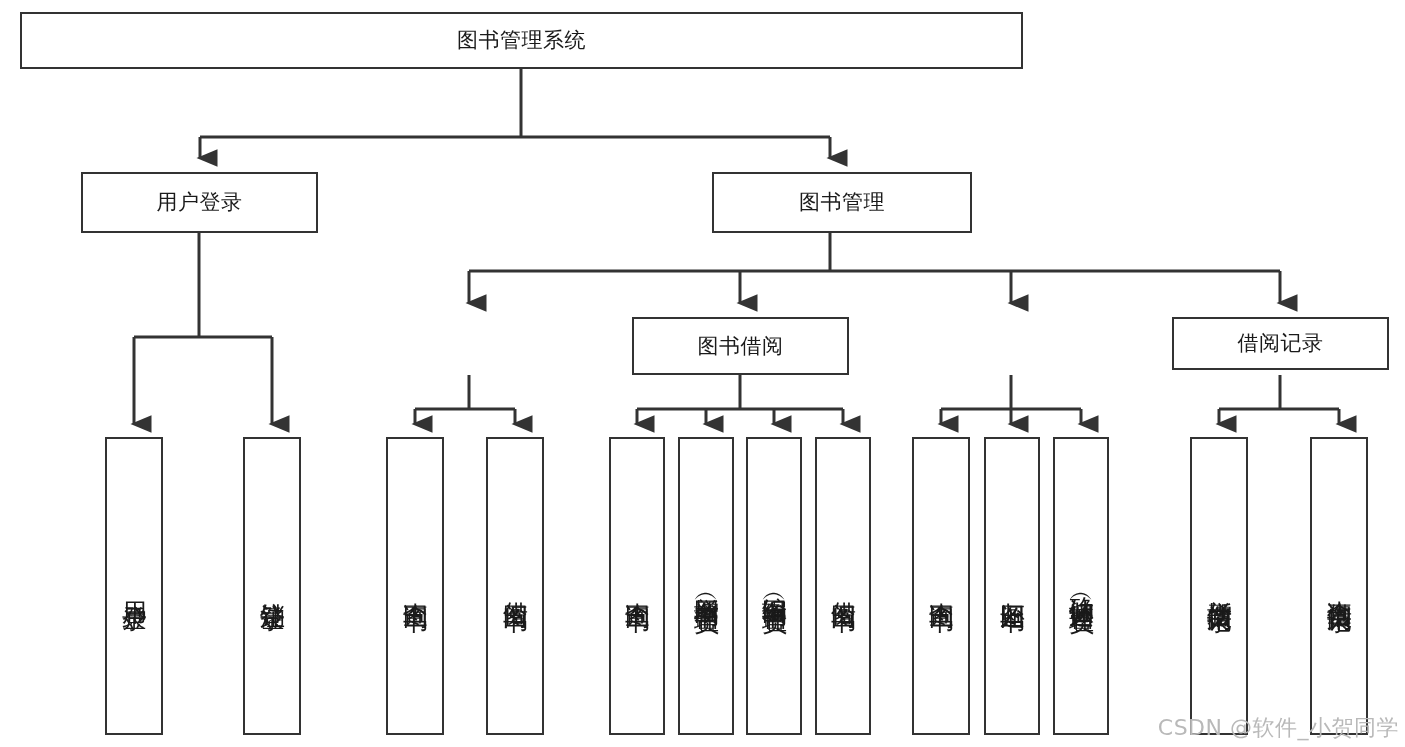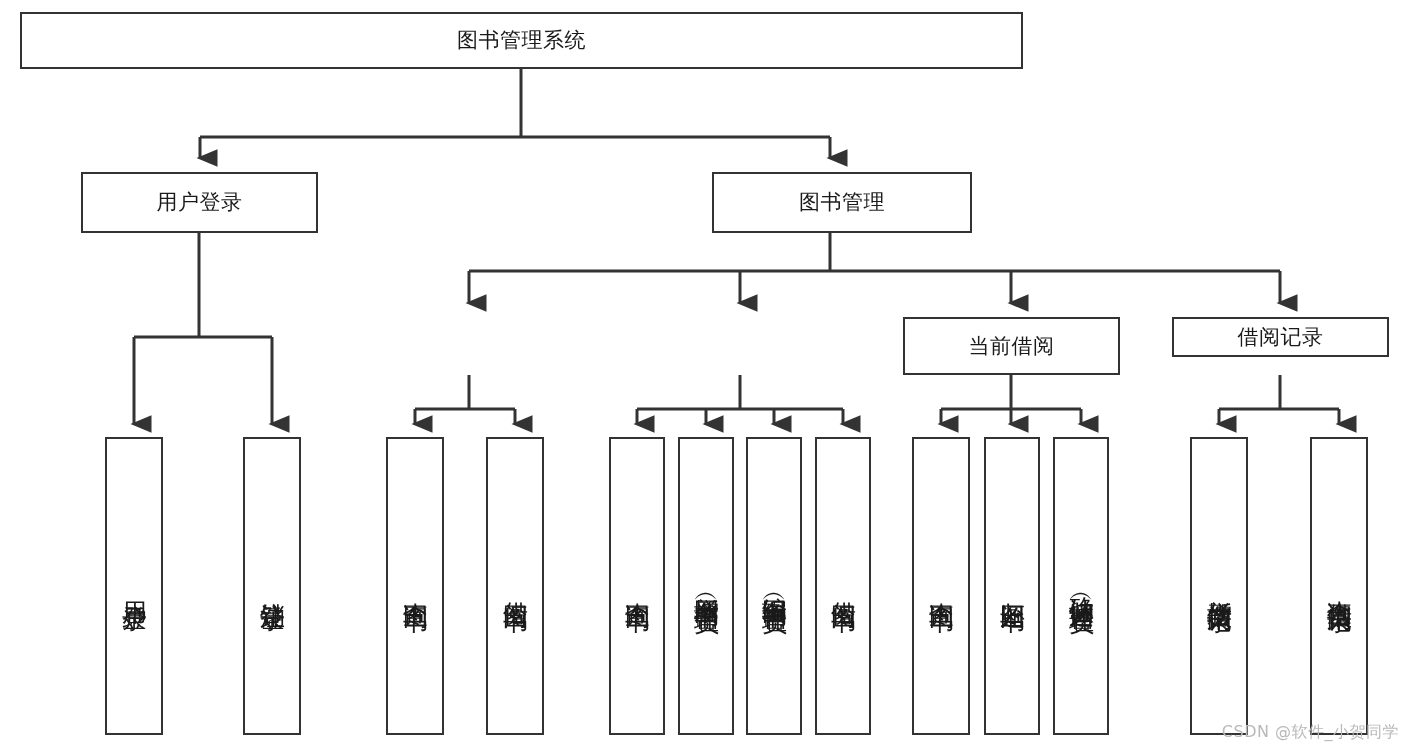--- a/index.html
+++ b/index.html
@@ -135,6 +135,9 @@
     <span class="label">图书管理</span>
   </div>
 
+  <div class="node horiz" style="left: 632px; top: 317px; width: 217px; height: 58px; border-color: rgb(51, 51, 51); background: rgb(255, 255, 255); color: rgb(26, 26, 26);">
+    <span class="label">图书借阅</span>
+  </div>
   <div class="node horiz" style="left: 903px; top: 317px; width: 217px; height: 58px; border-color: rgb(51, 51, 51); background: rgb(255, 255, 255); color: rgb(26, 26, 26);">
     <span class="label">当前借阅</span>
   </div>

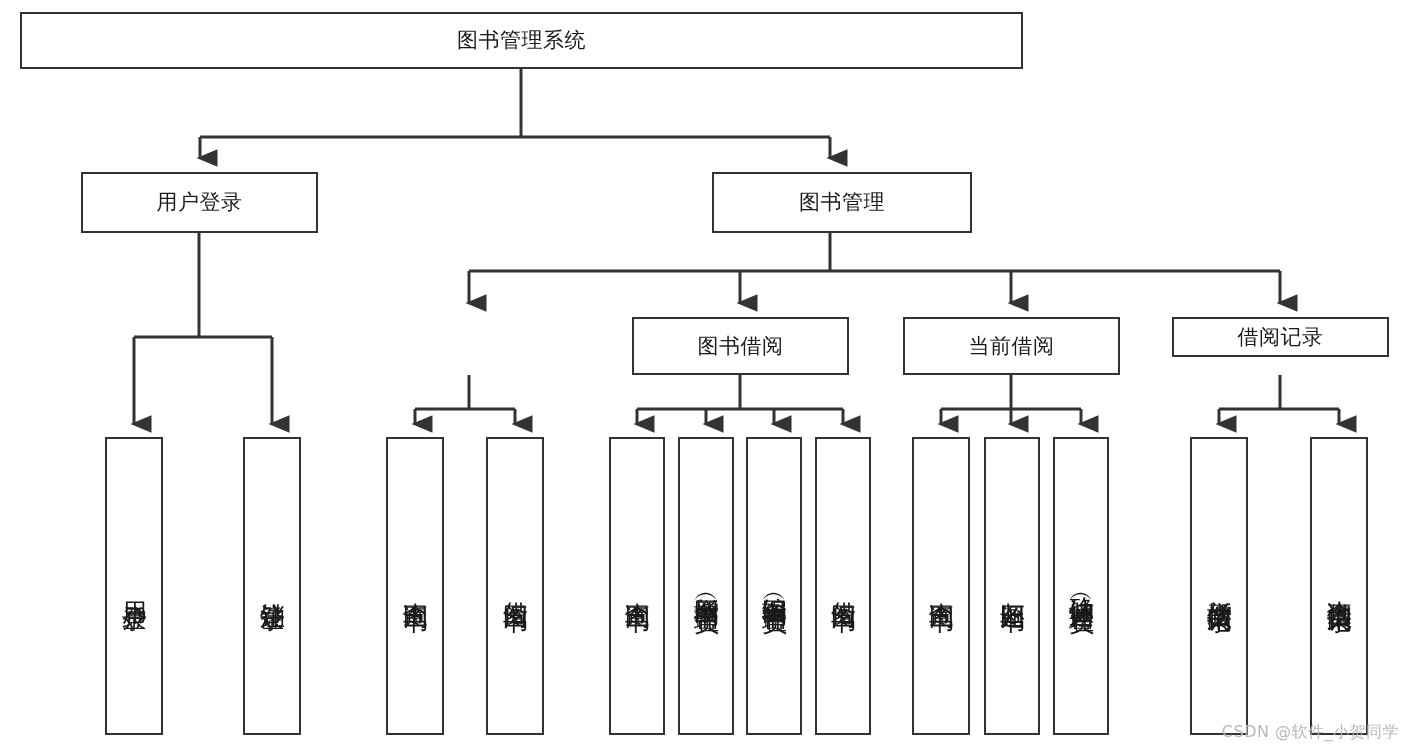--- a/index.html
+++ b/index.html
@@ -138,9 +138,6 @@
   <div class="node horiz" style="left: 632px; top: 317px; width: 217px; height: 58px; border-color: rgb(51, 51, 51); background: rgb(255, 255, 255); color: rgb(26, 26, 26);">
     <span class="label">图书借阅</span>
   </div>
-  <div class="node horiz" style="left: 903px; top: 317px; width: 217px; height: 58px; border-color: rgb(51, 51, 51); background: rgb(255, 255, 255); color: rgb(26, 26, 26);">
-    <span class="label">当前借阅</span>
-  </div>
   <div class="node horiz" style="left: 1172px; top: 317px; width: 217px; height: 40px; border-color: rgb(51, 51, 51); background: rgb(255, 255, 255); color: rgb(26, 26, 26);">
     <span class="label">借阅记录</span>
   </div>

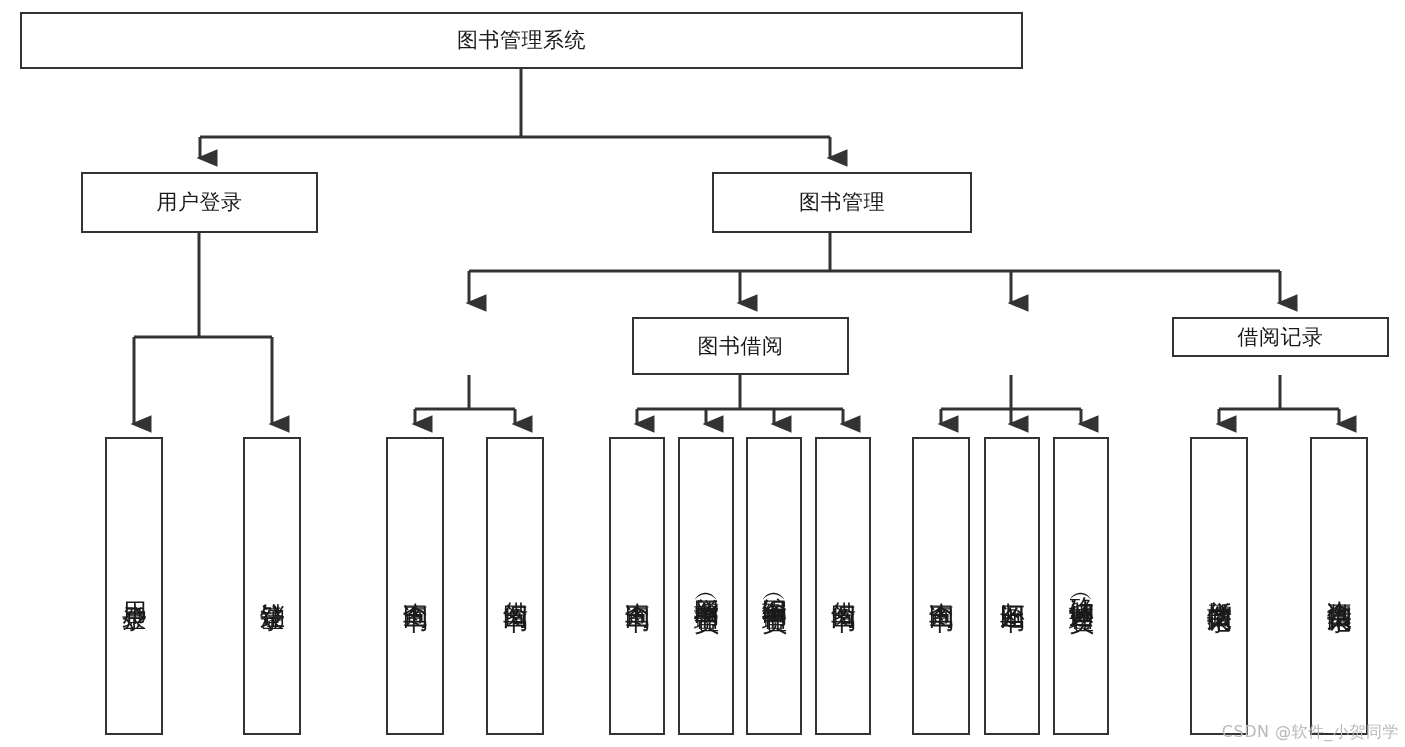--- a/index.html
+++ b/index.html
@@ -138,7 +138,7 @@
   <div class="node horiz" style="left: 632px; top: 317px; width: 217px; height: 58px; border-color: rgb(51, 51, 51); background: rgb(255, 255, 255); color: rgb(26, 26, 26);">
     <span class="label">图书借阅</span>
   </div>
-  <div class="node horiz" style="left: 1172px; top: 317px; width: 217px; height: 40px; border-color: rgb(51, 51, 51); background: rgb(255, 255, 255); color: rgb(26, 26, 26);">
+  <div class="node horiz" style="left: 1172px; top: 317px; width: 217px; height: 53px; border-color: rgb(51, 51, 51); background: rgb(255, 255, 255); color: rgb(26, 26, 26);">
     <span class="label">借阅记录</span>
   </div>
 

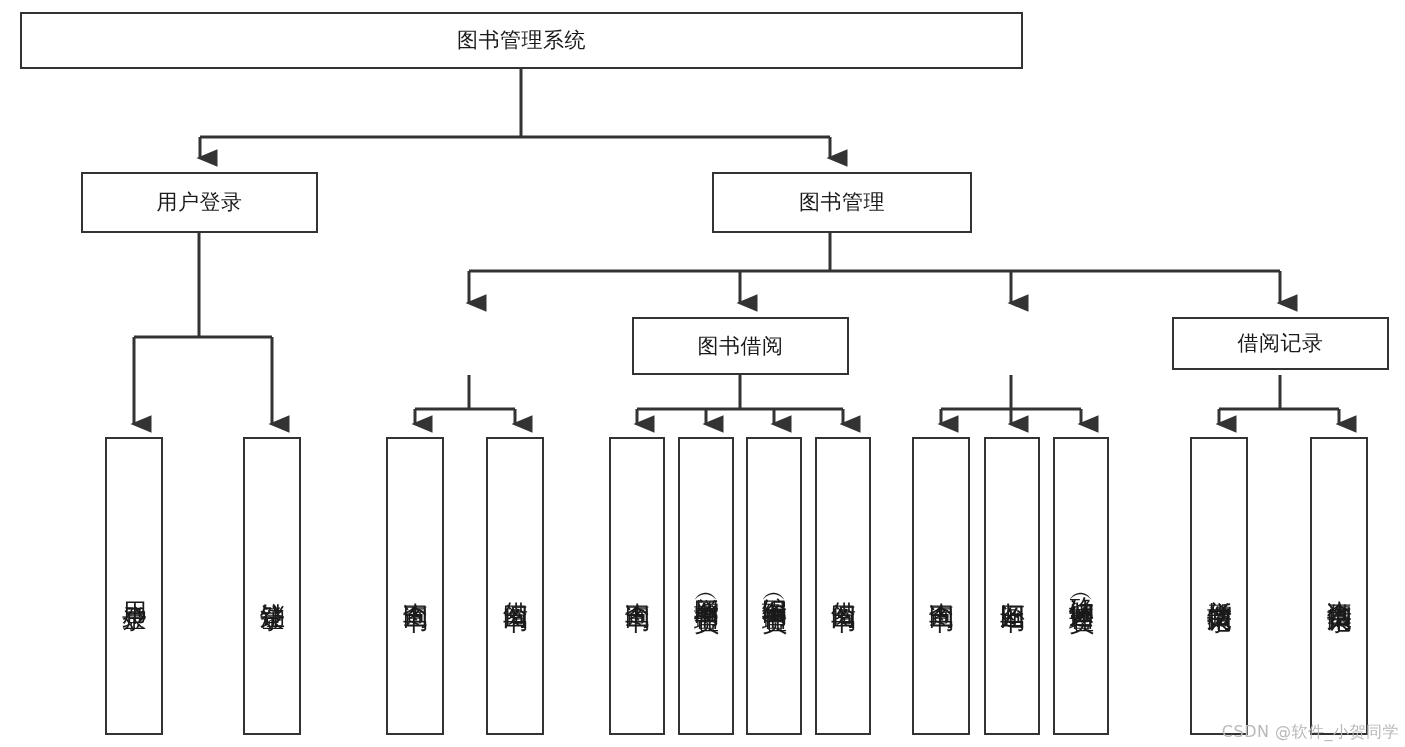--- a/index.html
+++ b/index.html
@@ -60,7 +60,7 @@
     position: absolute;
     right: 6px;
     bottom: 4px;
-    font-size: 16px;
+    font-size: 22px;
     color: #b9b9b9;
     font-family: "DejaVu Sans", "Liberation Sans", sans-serif;
     letter-spacing: 0.5px;

